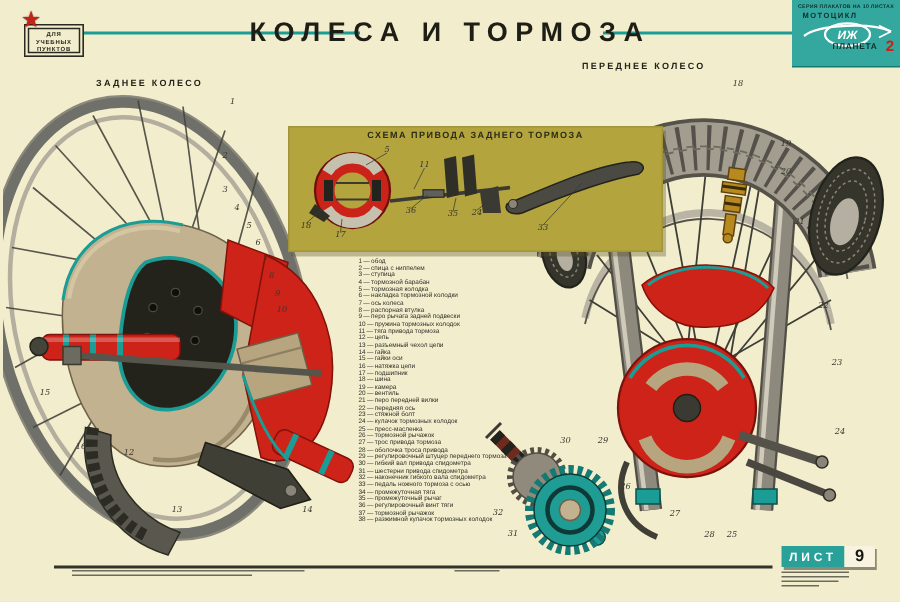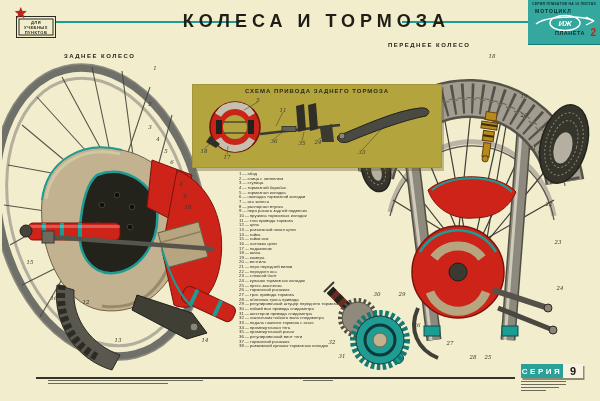--- a/index.html
+++ b/index.html
@@ -11,7 +11,7 @@
   .rule{position:absolute;height:2px;background:#1b9c94;}
   #rule-left{left:36px;top:21px;width:204px;}
   #rule-right{left:402px;top:21px;width:126px;}
-  #poster-title{left:150px;top:11px;width:300px;text-align:right;font-size:18px;
+  #poster-title{left:150px;top:11px;width:300px;text-align:center;font-size:18px;
     font-weight:bold;letter-spacing:5px;color:#1e1e16;white-space:nowrap;}
 
   

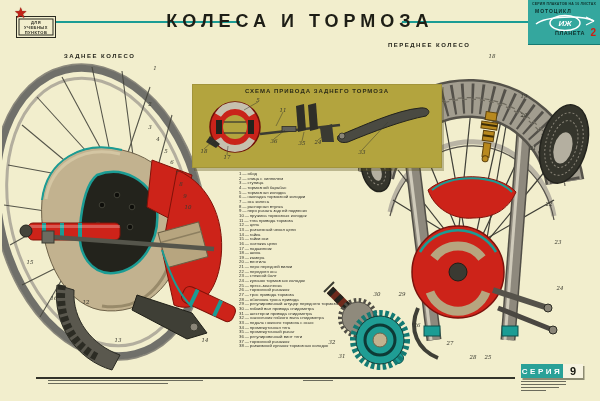--- a/index.html
+++ b/index.html
@@ -351,7 +351,7 @@
     </div>
 
   <div class="abs" id="sheet">
-    <div id="sheet-label">СЕРИЯ</div>
+    <div id="sheet-label">ЛИСТ</div>
     <div id="sheet-number">9</div>
   </div>
 

